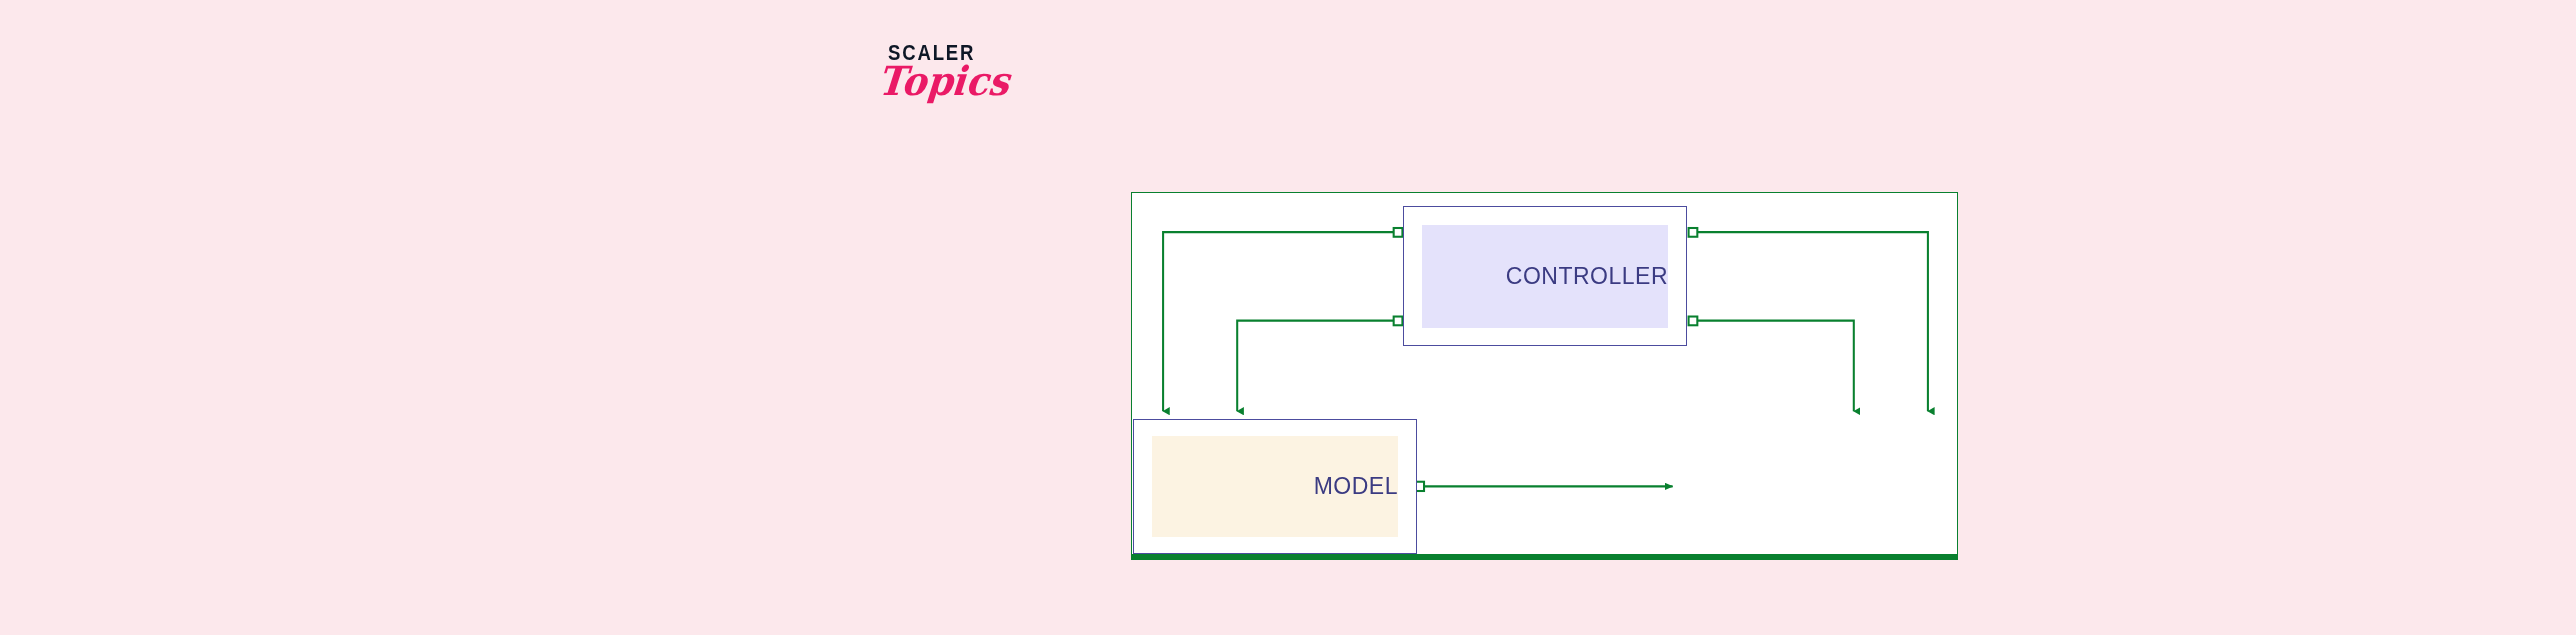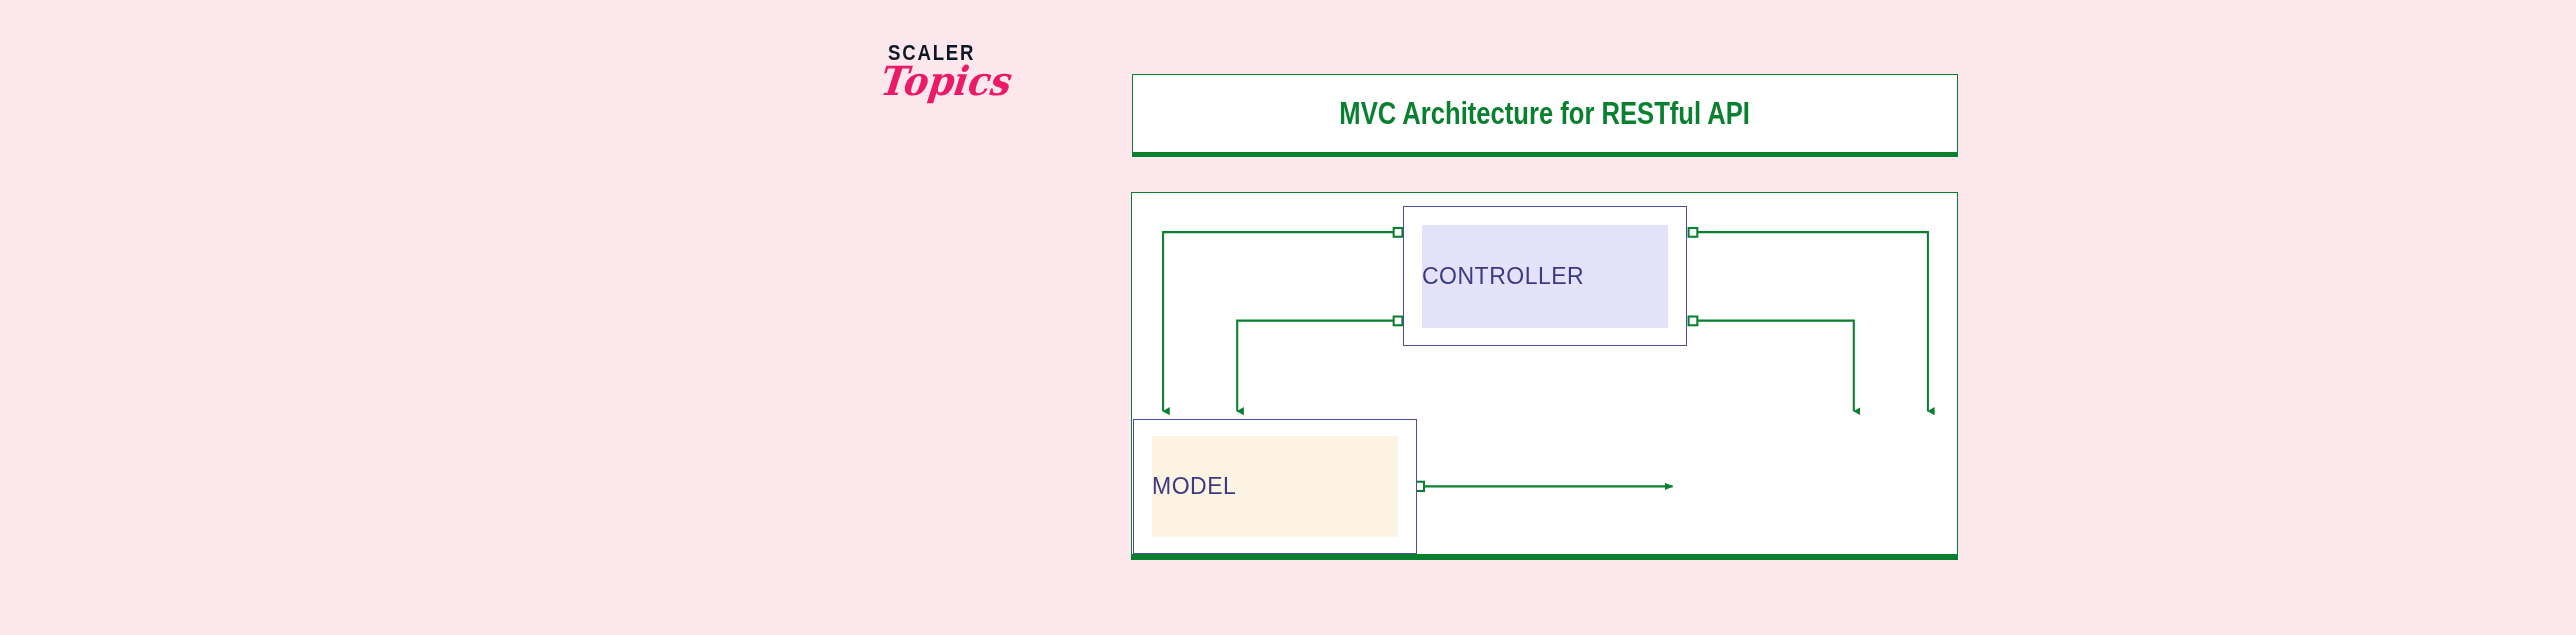--- a/index.html
+++ b/index.html
@@ -180,9 +180,6 @@
     <div id="logo-topics">Topics</div>
   </div>
 
-  <div id="title-box">
-    <div id="title-text">MVC Architecture for RESTful API</div>
-  </div>
 
   <div id="diagram-frame">
     <div id="diagram-inner">

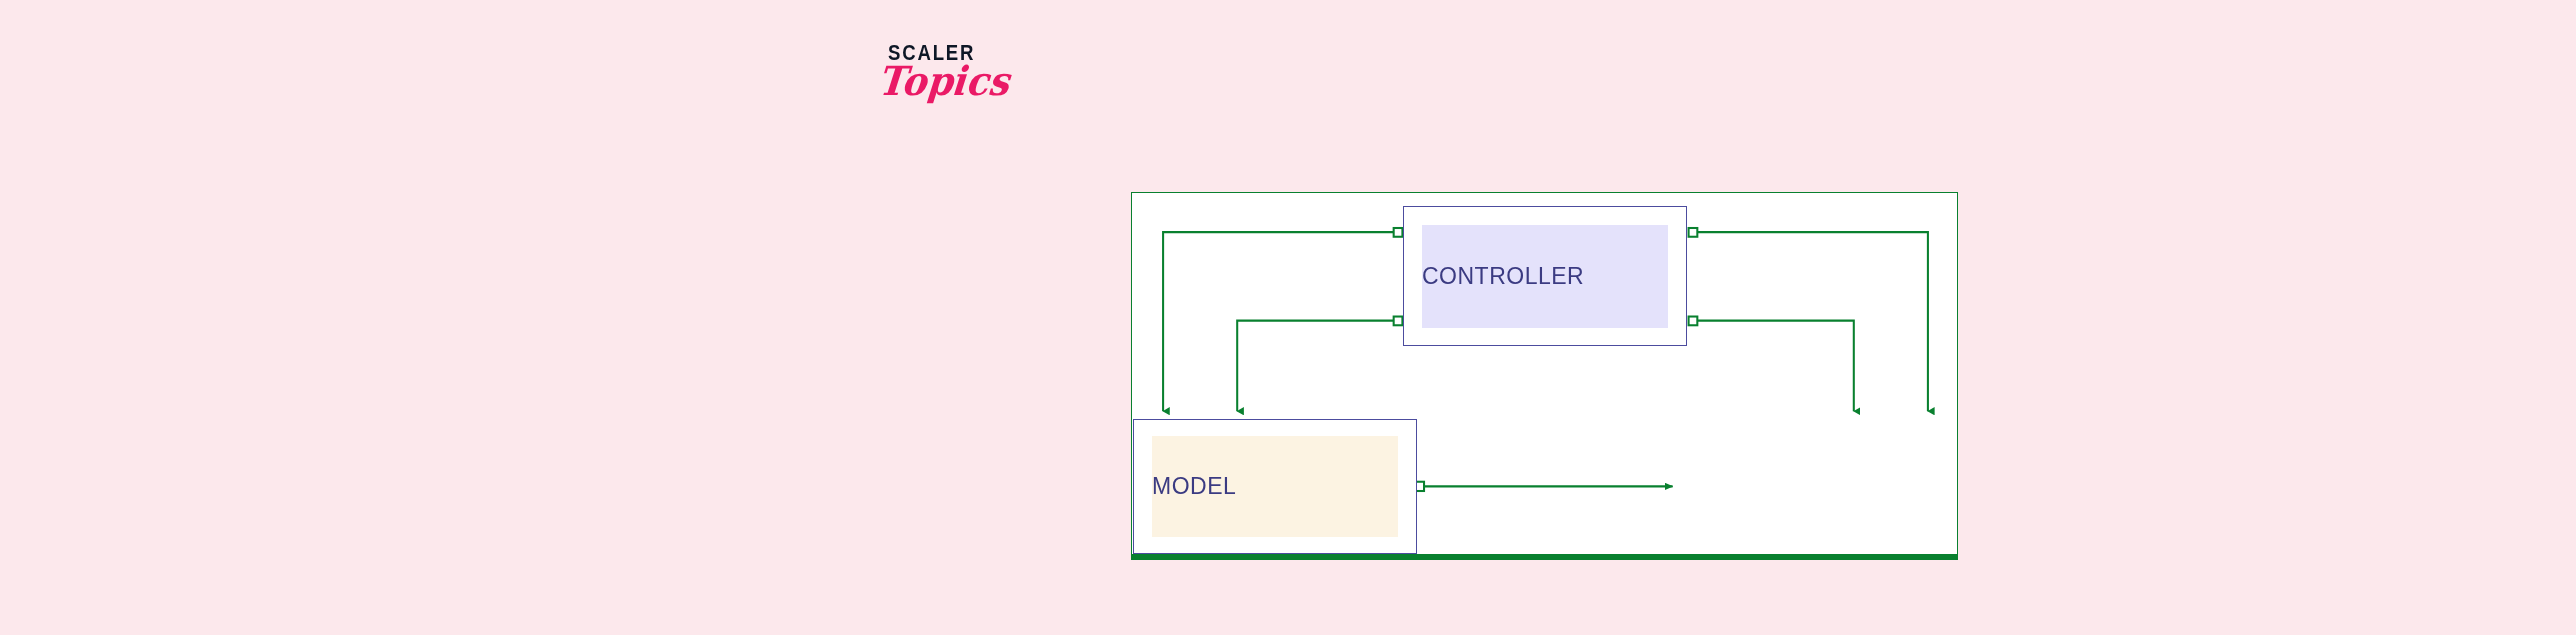--- a/index.html
+++ b/index.html
@@ -124,7 +124,7 @@
   .node-fill {
     display: flex;
     align-items: center;
-    justify-content: flex-start;
+    justify-content: flex-end;
   }
   .node-label {
     font-family: "Liberation Sans", sans-serif;

